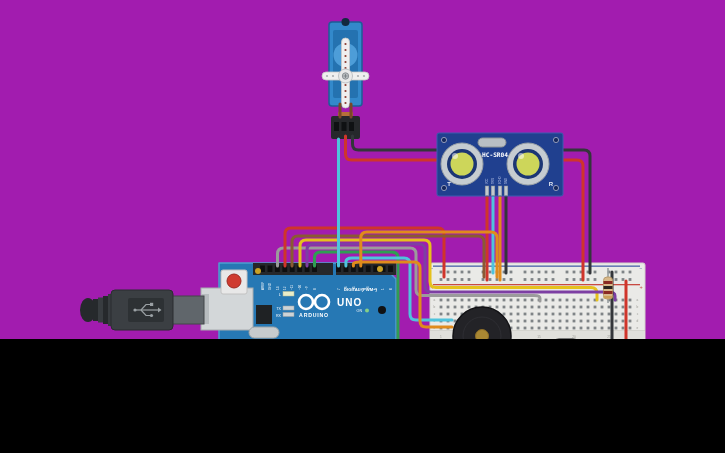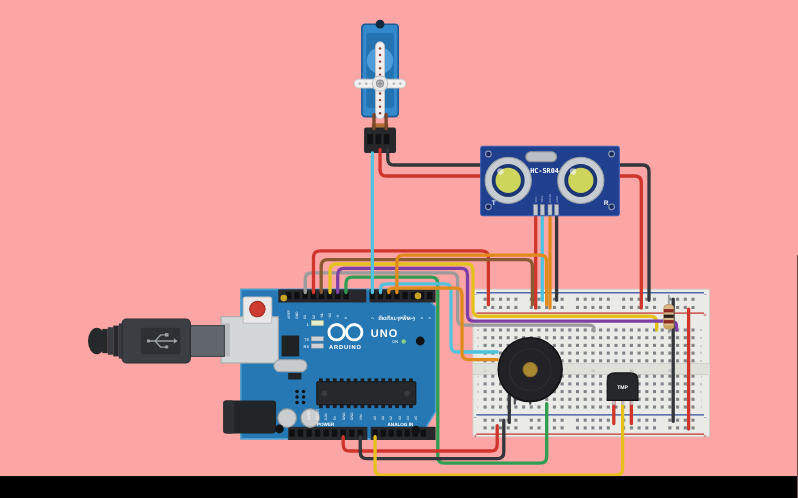--- a/index.html
+++ b/index.html
@@ -3,7 +3,7 @@
 <meta charset="utf-8">
 <style>
   html,body{margin:0;padding:0;background:#000;}
-  #stage{width:725px;height:433px;position:relative;background:#fca5a5;overflow:hidden;}
+  #stage{width:725px;height:339px;position:relative;background:#a21caf;overflow:hidden;}
   svg text{font-family:"Liberation Sans",sans-serif;}
   .mono{font-family:"DejaVu Sans Mono",monospace;}
 </style>

